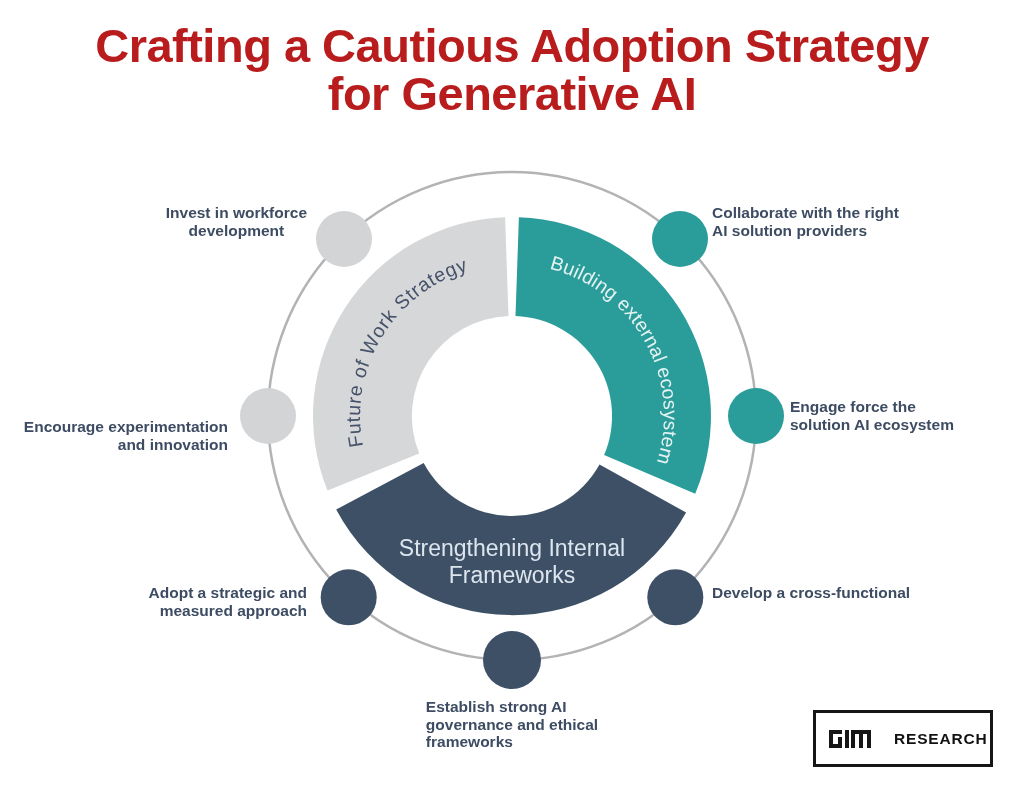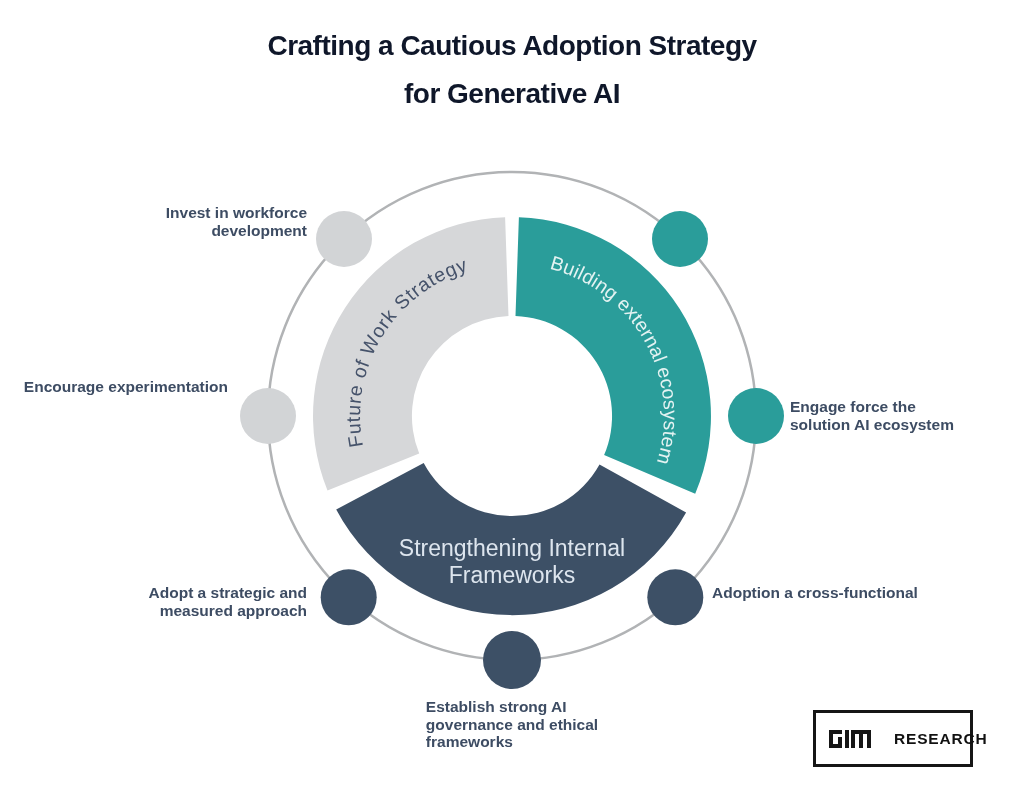--- a/index.html
+++ b/index.html
@@ -9,8 +9,8 @@
   }
   .title {
     position:absolute; top:22px; left:0; width:1024px;
-    text-align:center; font-weight:bold; font-size:28px; line-height:48px;
-    color:#0f172a; letter-spacing:-0.5px;
+    text-align:center; font-weight:bold; font-size:47px; line-height:48px;
+    color:#b91c1c; letter-spacing:-0.5px;
   }
   svg.diagram { position:absolute; left:0; top:0; }
   .arc-text { font-size:19.5px; font-weight:normal; }

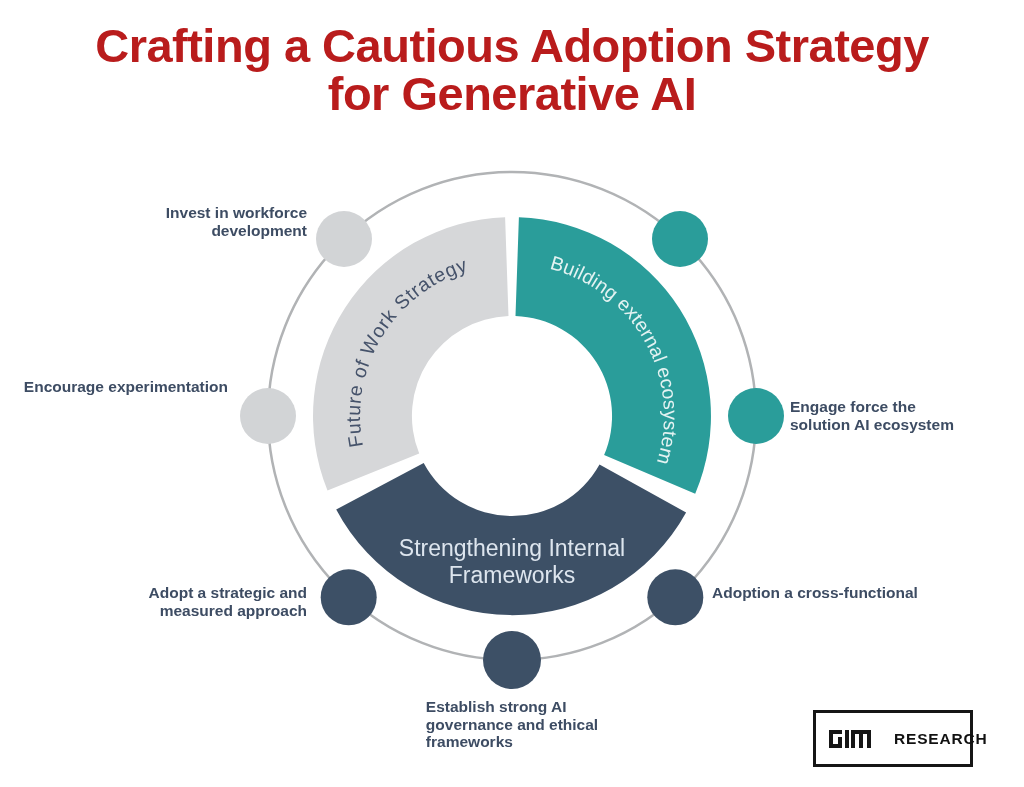--- a/index.html
+++ b/index.html
@@ -24,7 +24,7 @@
   .align-right { text-align:right; }
   .align-left  { text-align:left; }
   .align-center{ text-align:left; }
-  .nl-1 { top:204px; right:717px; }
+  .nl-1 { top:204px; right:717px;text-align:center; }
   .nl-2 { top:204px; left:712px; }
   .nl-3 { top:378px; right:796px;margin-left:19px; }
   .nl-4 { top:398px; left:790px; }

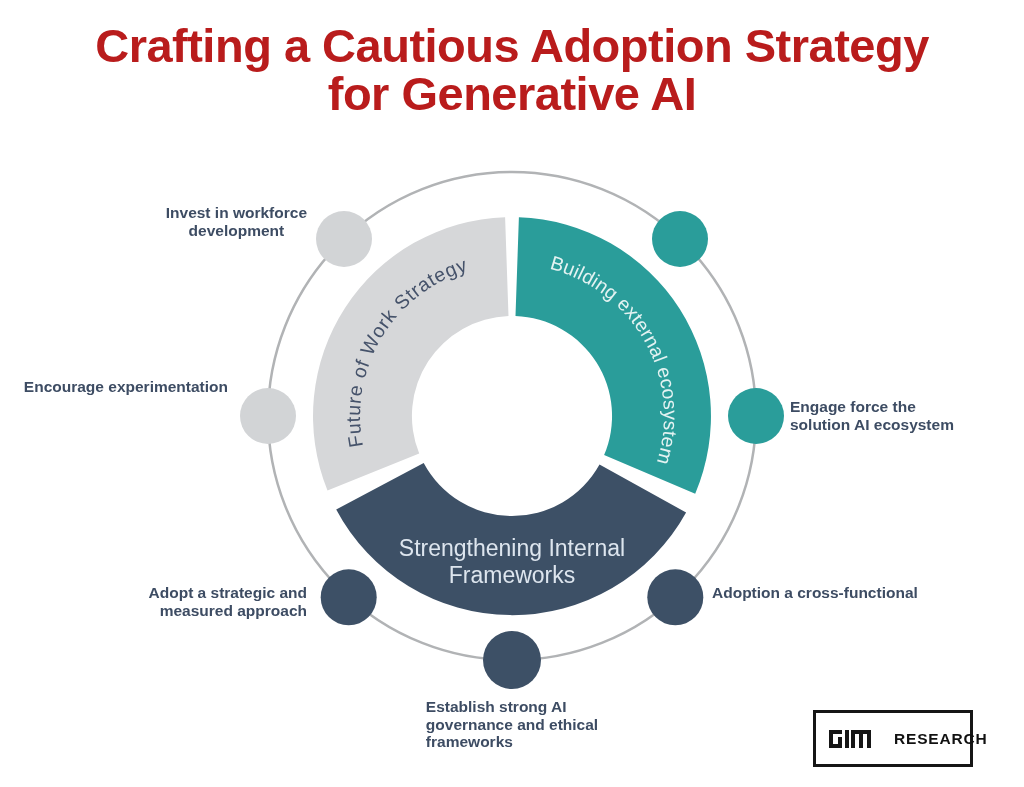--- a/index.html
+++ b/index.html
@@ -84,6 +84,7 @@
   <div>development</div>
 </div>
 <div class="node-label nl-2 align-left">
+  <div>Collaborate with the right</div>
 </div>
 <div class="node-label nl-3 align-right">
   <div>Encourage experimentation</div>

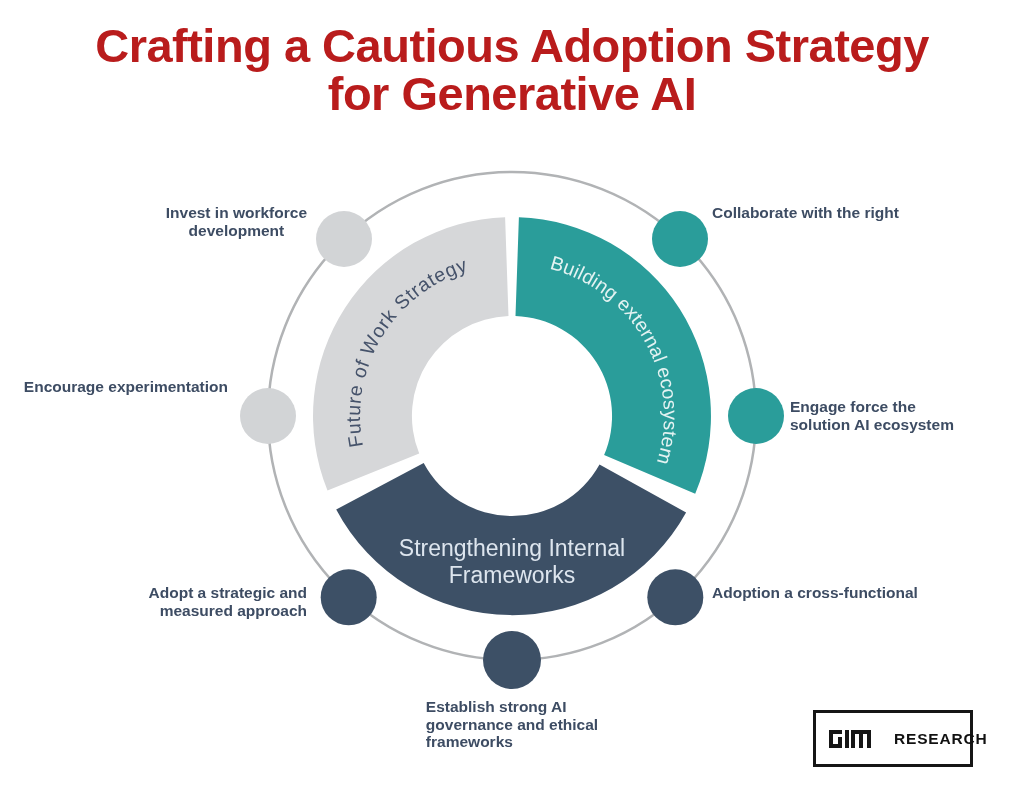--- a/index.html
+++ b/index.html
@@ -85,6 +85,7 @@
 </div>
 <div class="node-label nl-2 align-left">
   <div>Collaborate with the right</div>
+  <div>AI solution providers</div>
 </div>
 <div class="node-label nl-3 align-right">
   <div>Encourage experimentation</div>

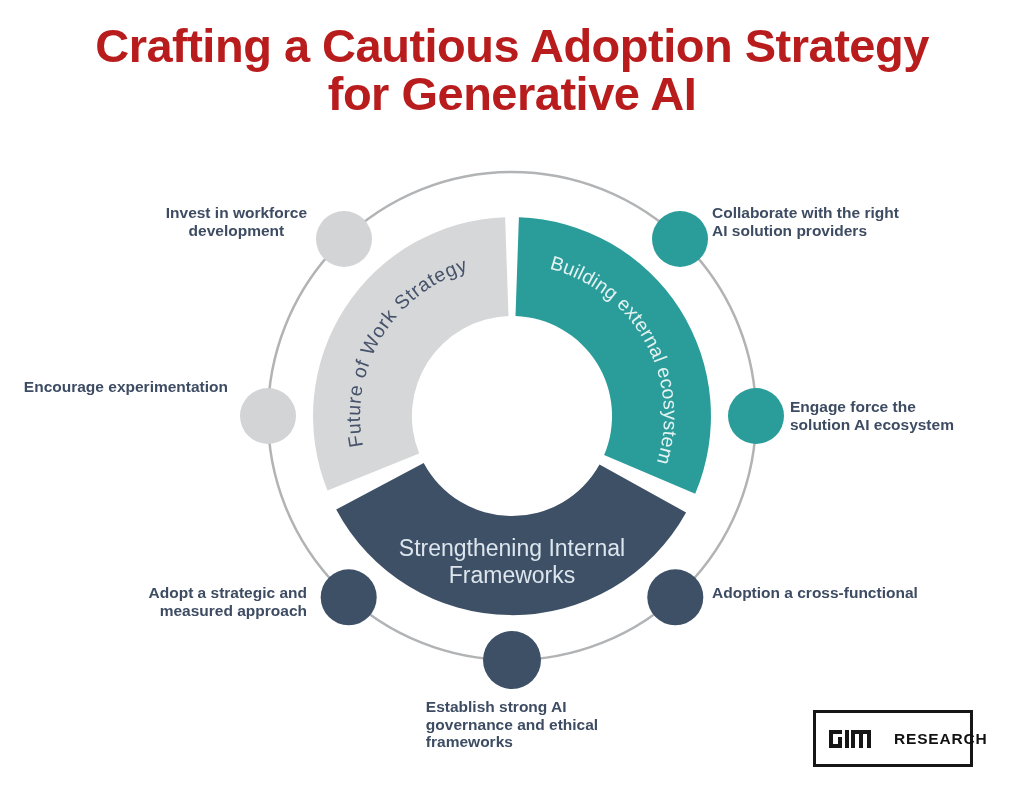--- a/index.html
+++ b/index.html
@@ -26,7 +26,7 @@
   .align-center{ text-align:left; }
   .nl-1 { top:204px; right:717px;text-align:center; }
   .nl-2 { top:204px; left:712px; }
-  .nl-3 { top:378px; right:796px;margin-left:19px; }
+  .nl-3 { top:418px; right:796px;margin-left:19px; }
   .nl-4 { top:398px; left:790px; }
   .nl-5 { top:584px; right:717px; }
   .nl-6 { top:698px; left:512px; transform:translateX(-50%); }

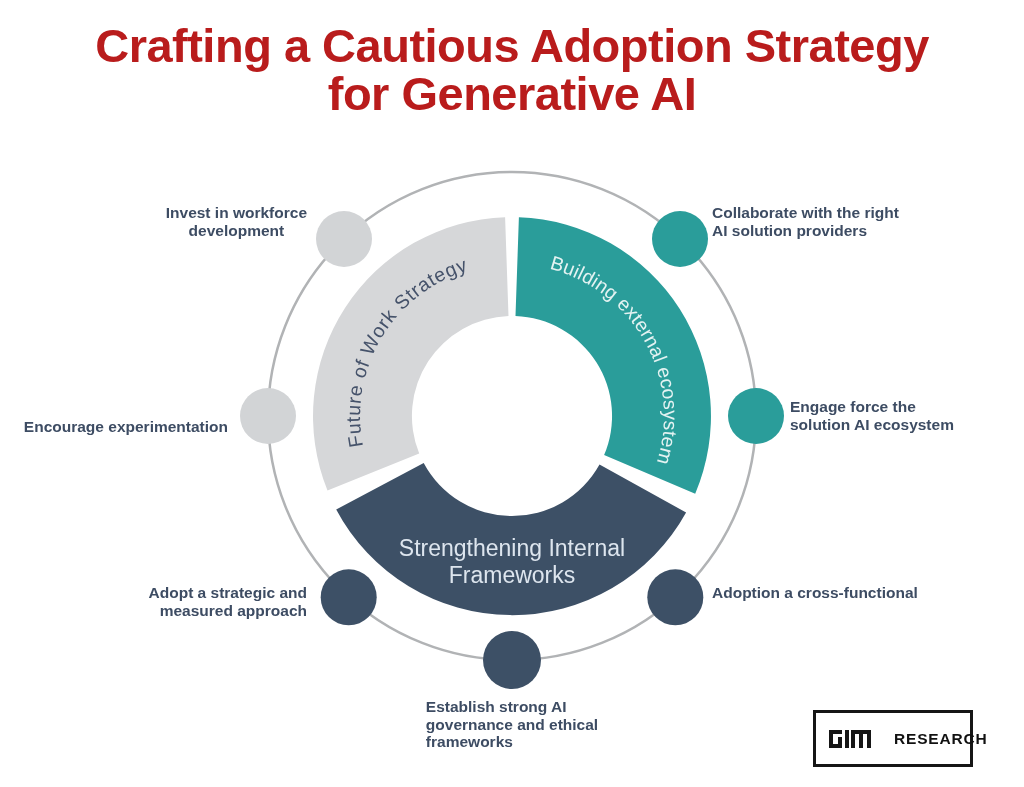--- a/index.html
+++ b/index.html
@@ -89,6 +89,7 @@
 </div>
 <div class="node-label nl-3 align-right">
   <div>Encourage experimentation</div>
+  <div>and innovation</div>
 </div>
 <div class="node-label nl-4 align-left">
   <div>Engage force the</div>

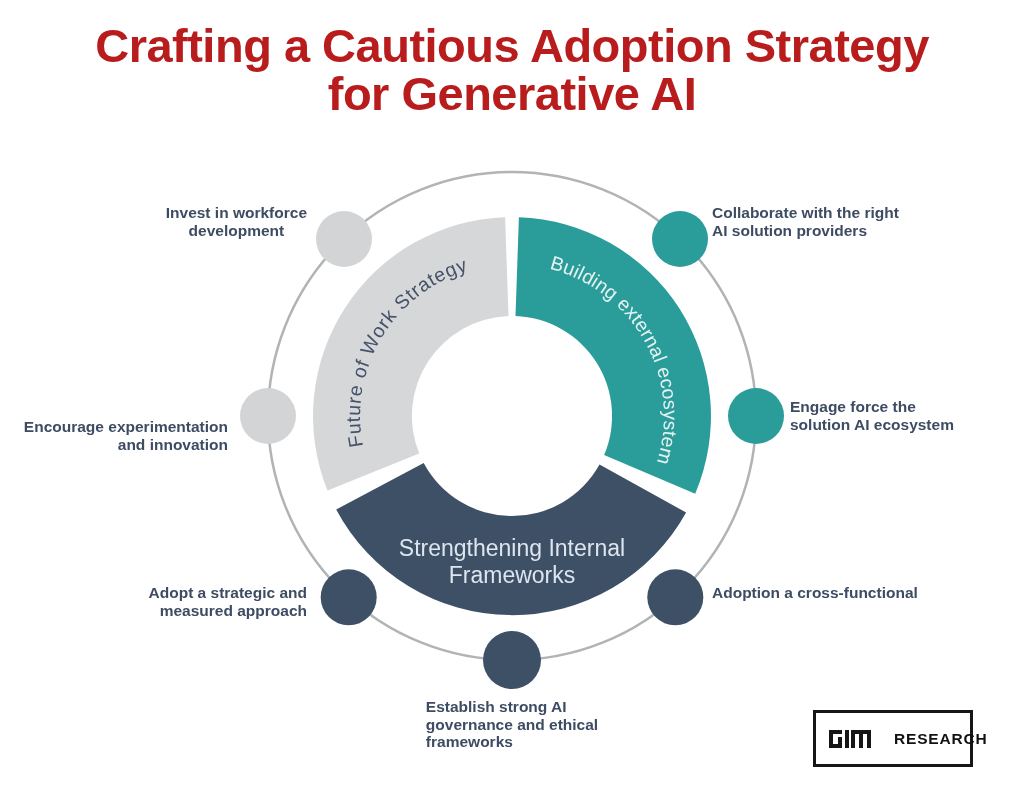--- a/index.html
+++ b/index.html
@@ -105,7 +105,7 @@
   <div>frameworks</div>
 </div>
 <div class="node-label nl-7 align-left">
-  <div>Adoption a cross-functional</div>
+  <div>Develop a cross-functional</div>
 </div>
 
 <div class="logo">

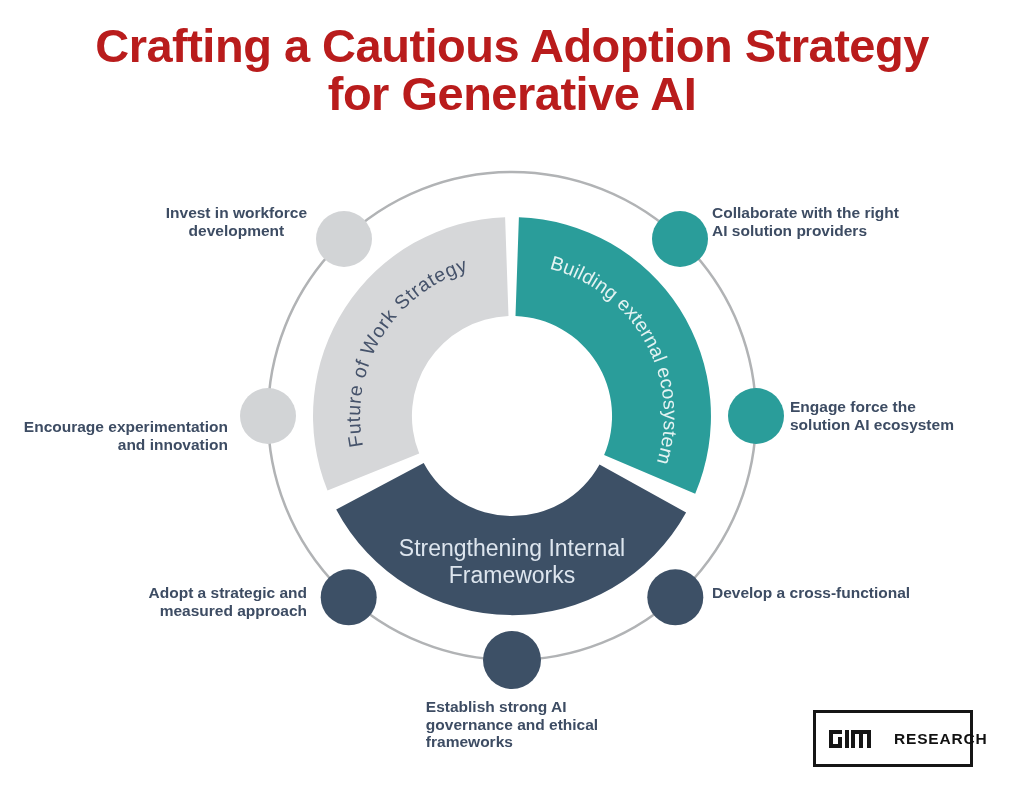--- a/index.html
+++ b/index.html
@@ -32,7 +32,7 @@
   .nl-6 { top:698px; left:512px; transform:translateX(-50%); }
   .nl-7 { top:584px; left:712px; }
   .logo {
-    position:absolute; left:813px; top:710px; width:160px; height:57px;
+    position:absolute; left:813px; top:710px; width:180px; height:57px;
     box-sizing:border-box; border:3px solid #161616; background:#ffffff;
     display:flex; align-items:center; padding:0 11px;
   }

